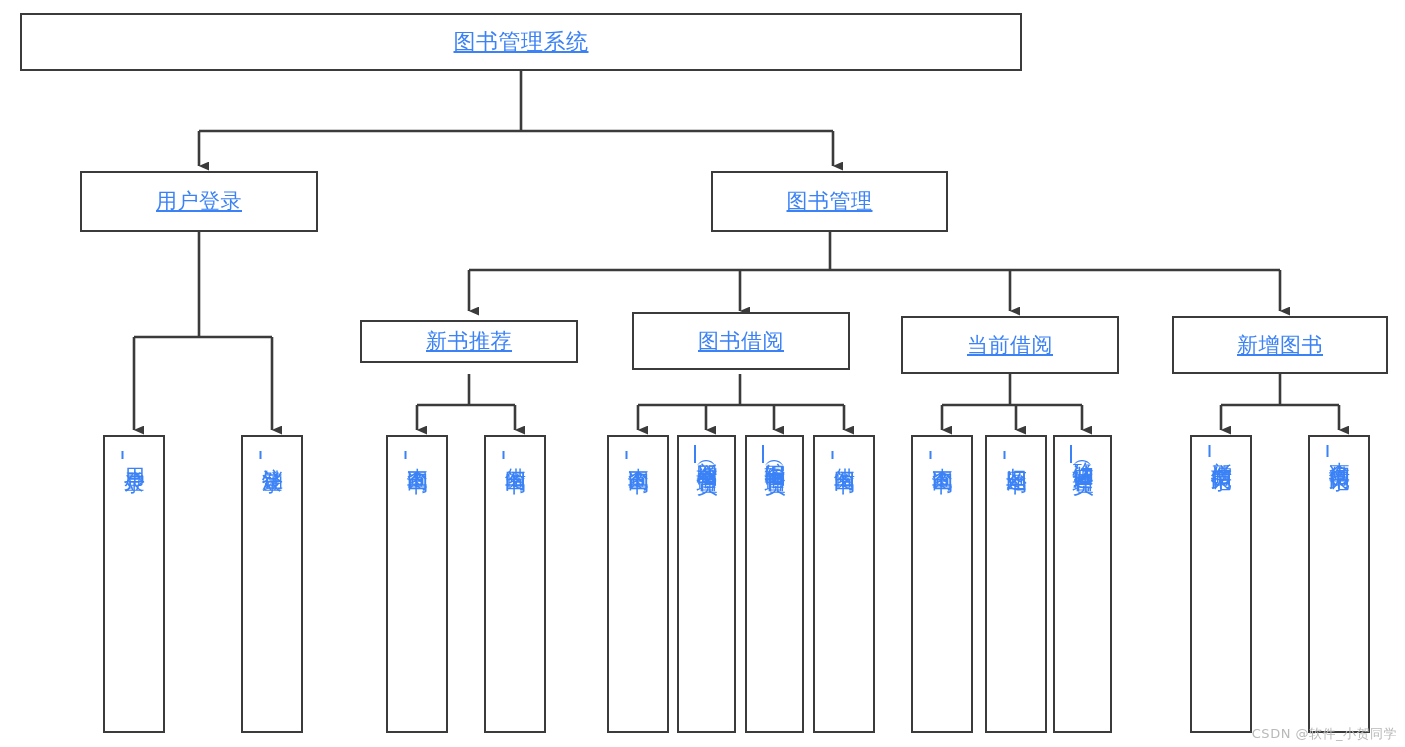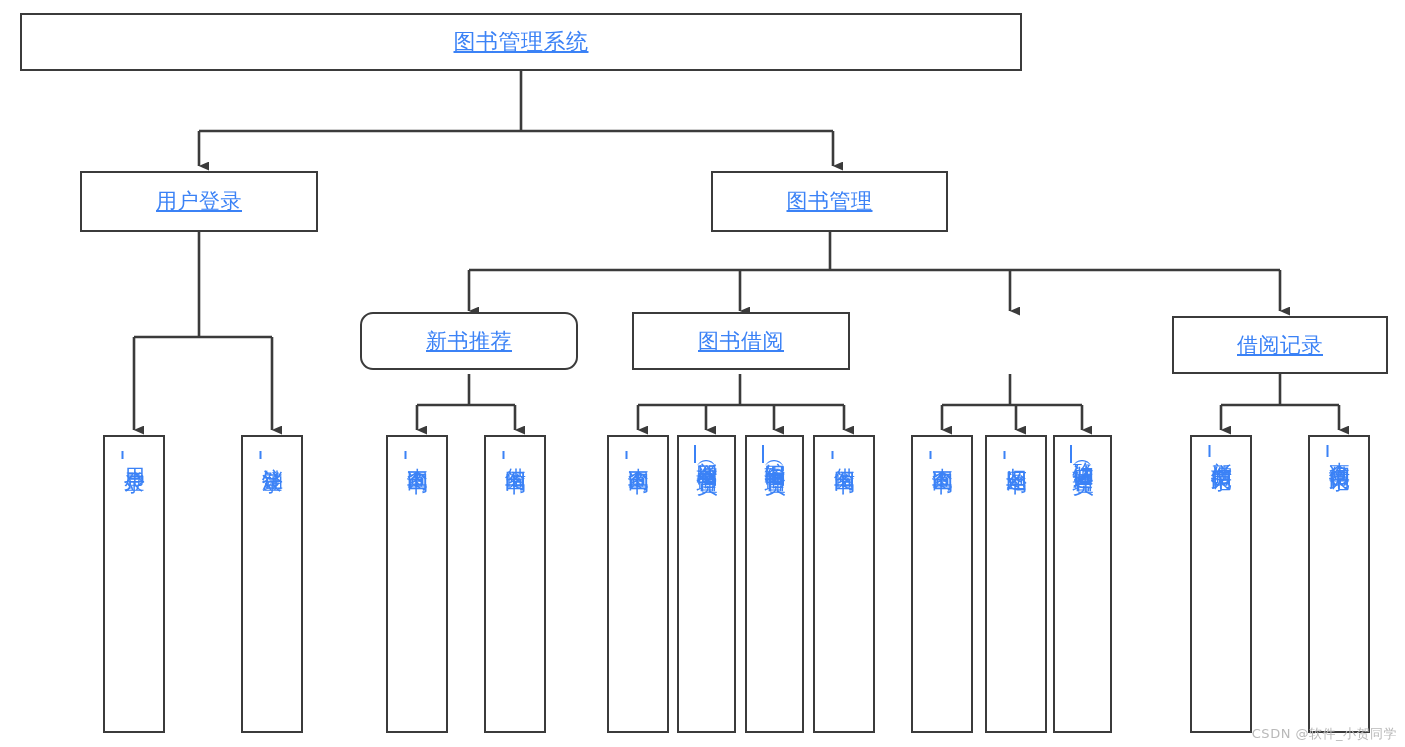--- a/index.html
+++ b/index.html
@@ -143,7 +143,7 @@
     <span class="label">图书管理</span>
   </div>
 
-  <div class="node horizontal" style="left:360px; top:312px; width:218px; height:58px;border-radius:13px;">
+  <div class="node horizontal" style="left:360px; top:320px; width:218px; height:43px;">
     <span class="label">新书推荐</span>
   </div>
   <div class="node horizontal" style="left:632px; top:312px; width:218px; height:58px;">

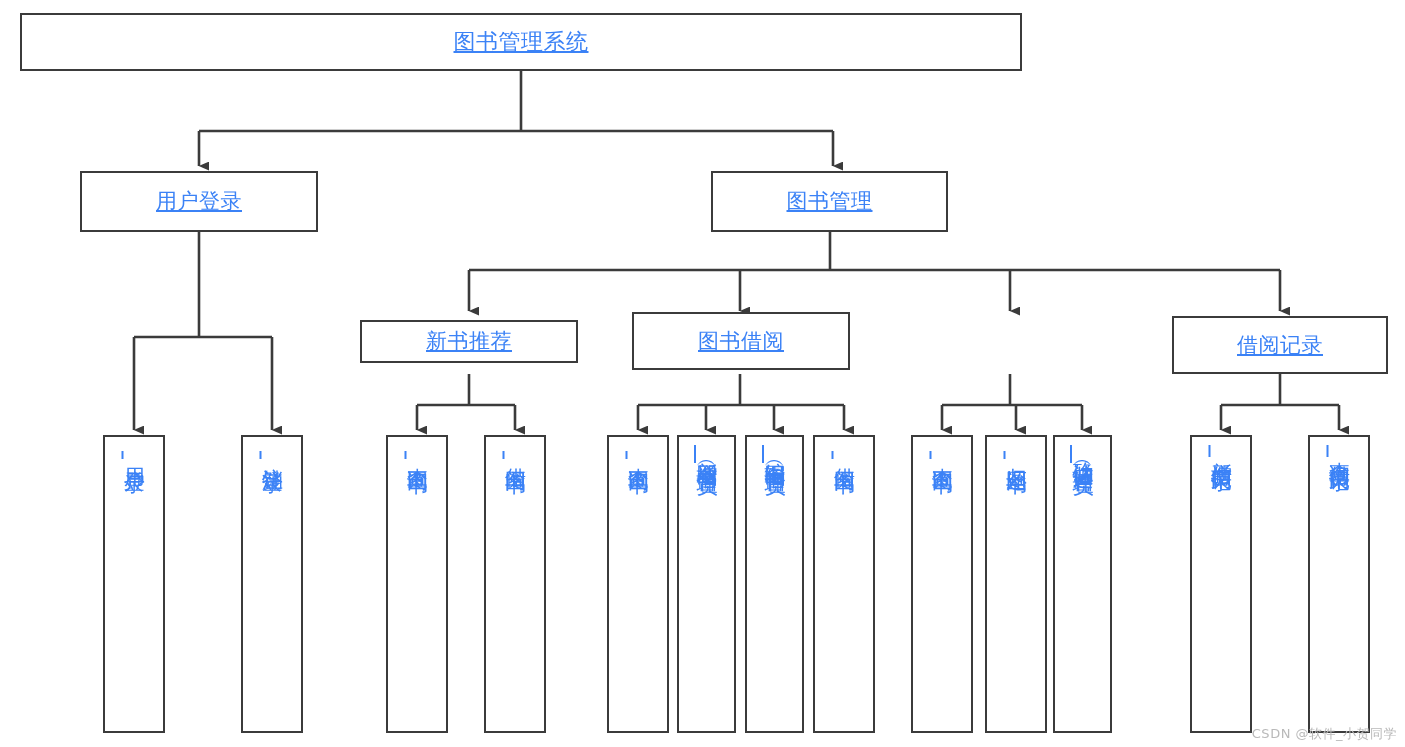--- a/index.html
+++ b/index.html
@@ -149,6 +149,9 @@
   <div class="node horizontal" style="left:632px; top:312px; width:218px; height:58px;">
     <span class="label">图书借阅</span>
   </div>
+  <div class="node horizontal" style="left:901px; top:316px; width:218px; height:58px;">
+    <span class="label">当前借阅</span>
+  </div>
   <div class="node horizontal" style="left:1172px; top:316px; width:216px; height:58px;">
     <span class="label">借阅记录</span>
   </div>

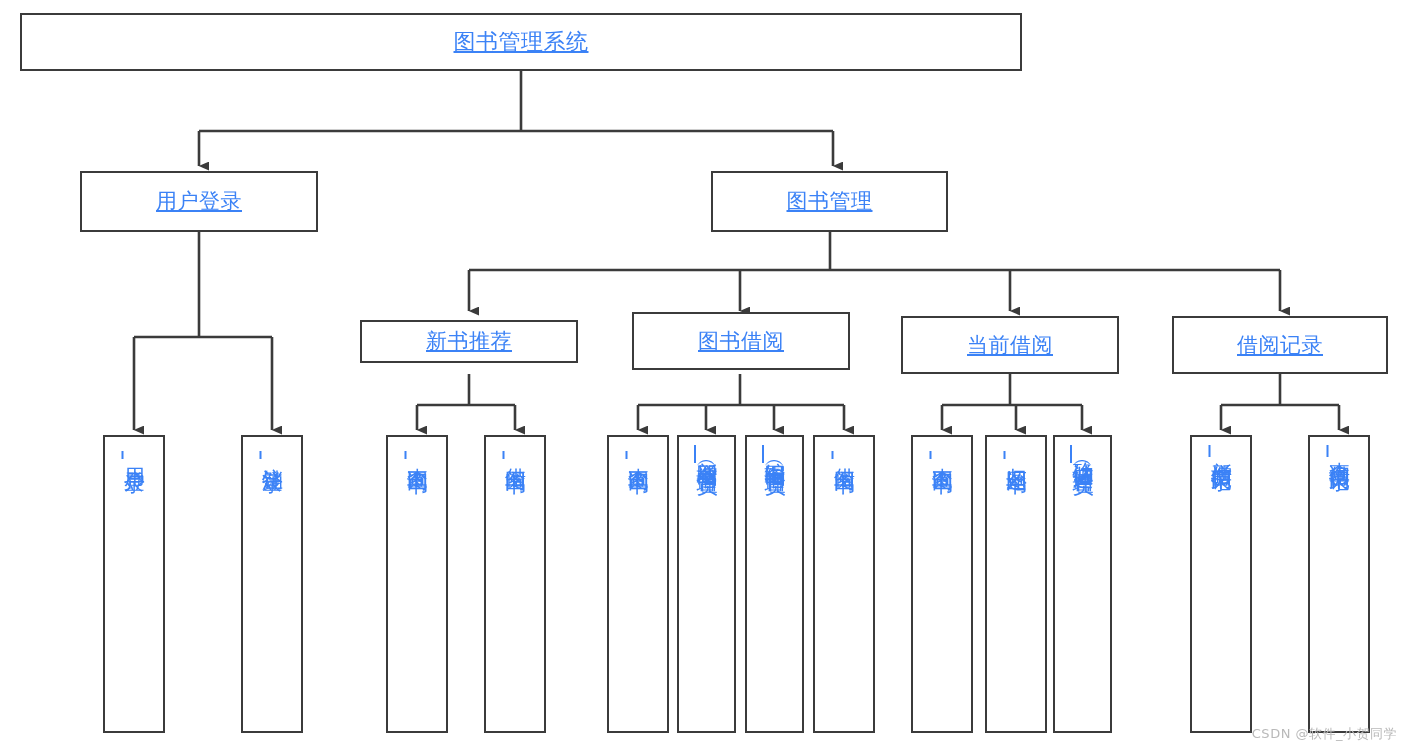--- a/index.html
+++ b/index.html
@@ -153,7 +153,7 @@
     <span class="label">当前借阅</span>
   </div>
   <div class="node horizontal" style="left:1172px; top:316px; width:216px; height:58px;">
-    <span class="label">借阅记录</span>
+    <span class="label">新增图书</span>
   </div>
 
   <div class="node vertical" style="left:103px; top:435px; width:62px; height:298px;">

